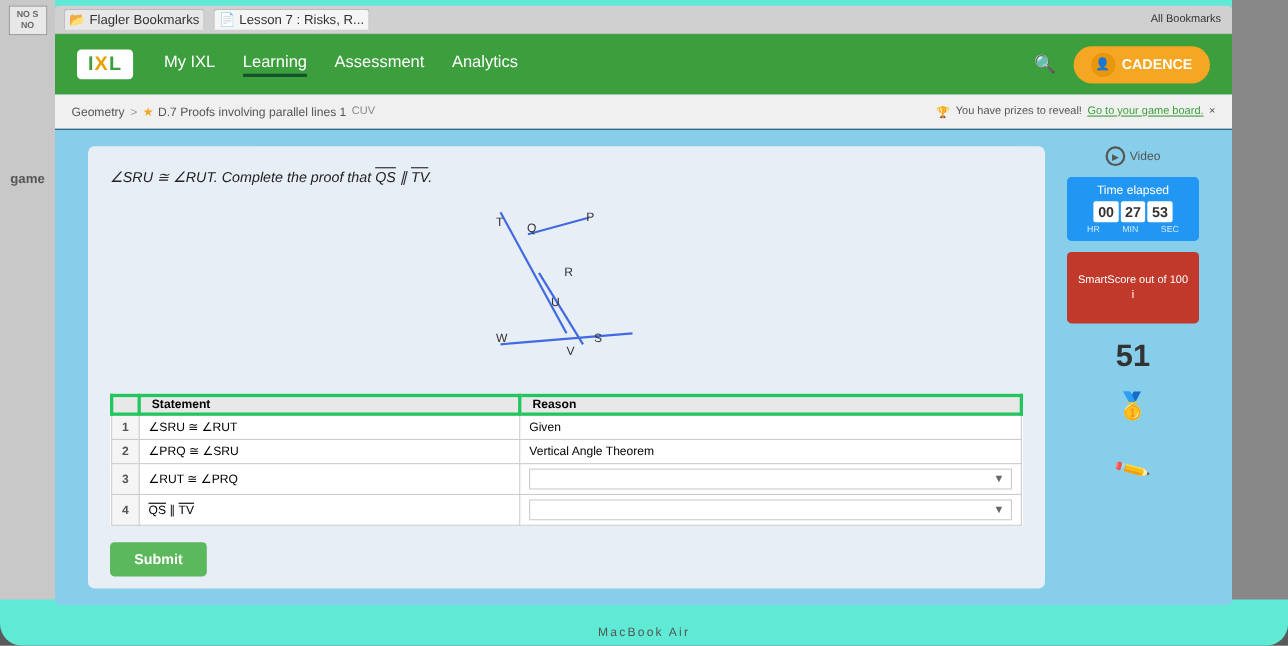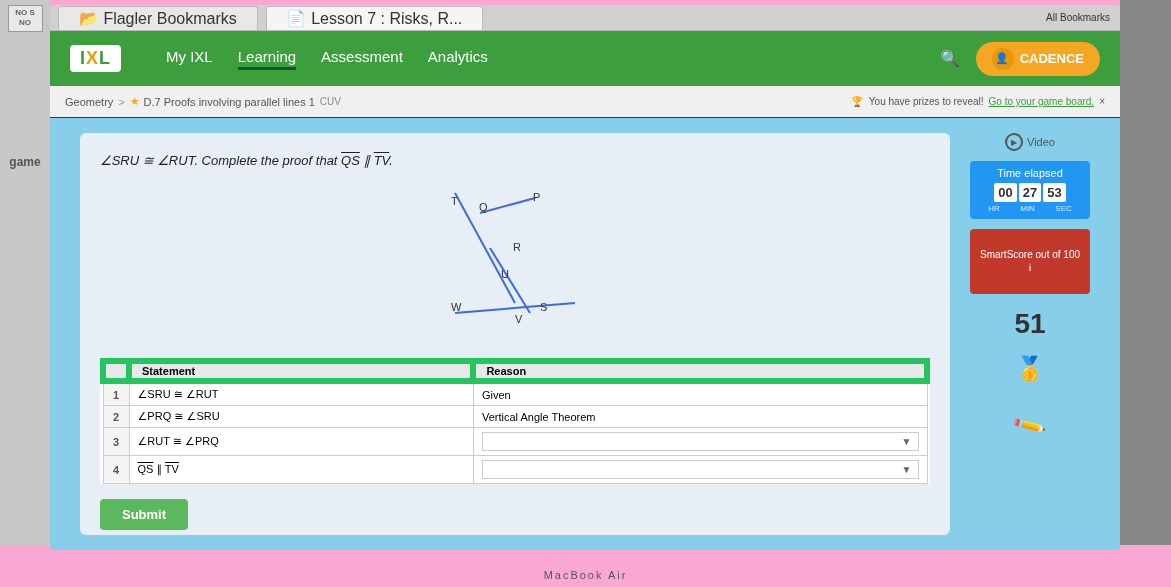--- a/index.html
+++ b/index.html
@@ -18,8 +18,8 @@
       top: 0; left: 0;
       width: 1171px;
       height: 587px;
-      background: #f9a8d4;
-      border-radius: 0;
+      background: #5eead4;
+      border-radius: 20px;
     }
 
     

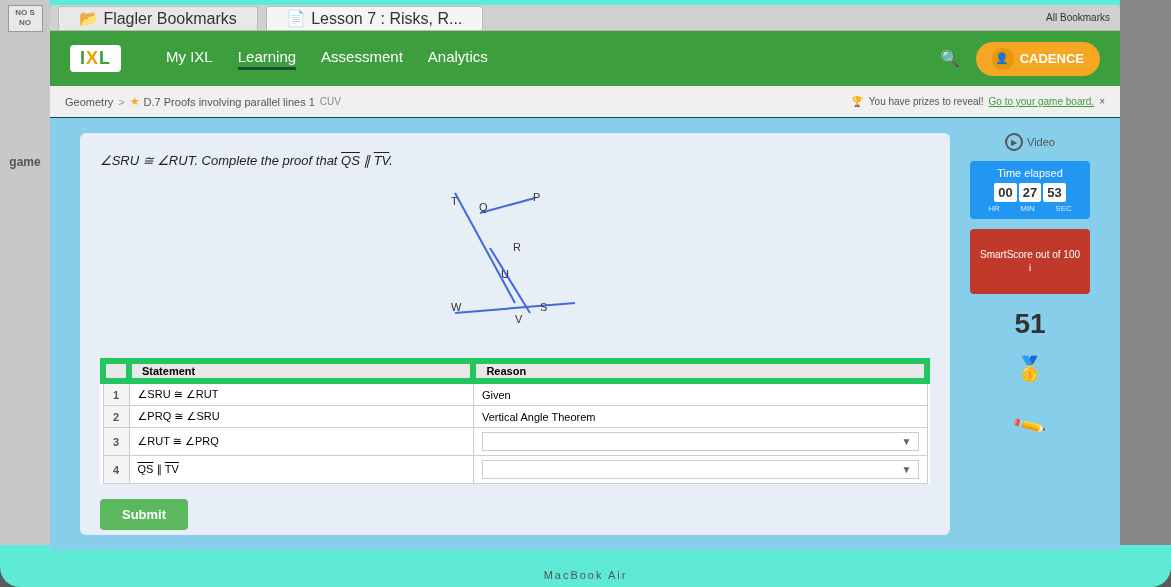--- a/index.html
+++ b/index.html
@@ -51,9 +51,9 @@
       background: #e8e8e8;
       border: 1px solid #bbb;
       border-bottom: none;
-      padding: 2px 20px;
+      padding: 2px 4px;
       border-radius: 3px 3px 0 0;
-      font-size: 16px;
+      font-size: 12px;
     }
     .browser-tab.active {
       background: #f5f5f5;

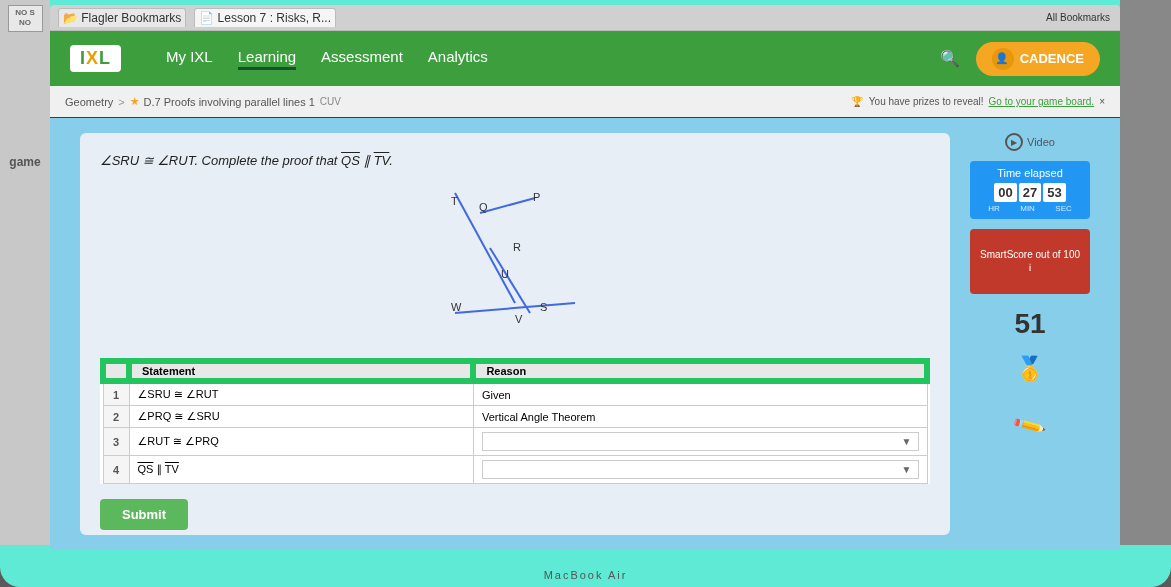--- a/index.html
+++ b/index.html
@@ -73,7 +73,7 @@
       display: flex;
       align-items: center;
       padding: 0 20px;
-      gap: 35px;
+      gap: 18px;
     }
     .ixl-logo {
       background: white;

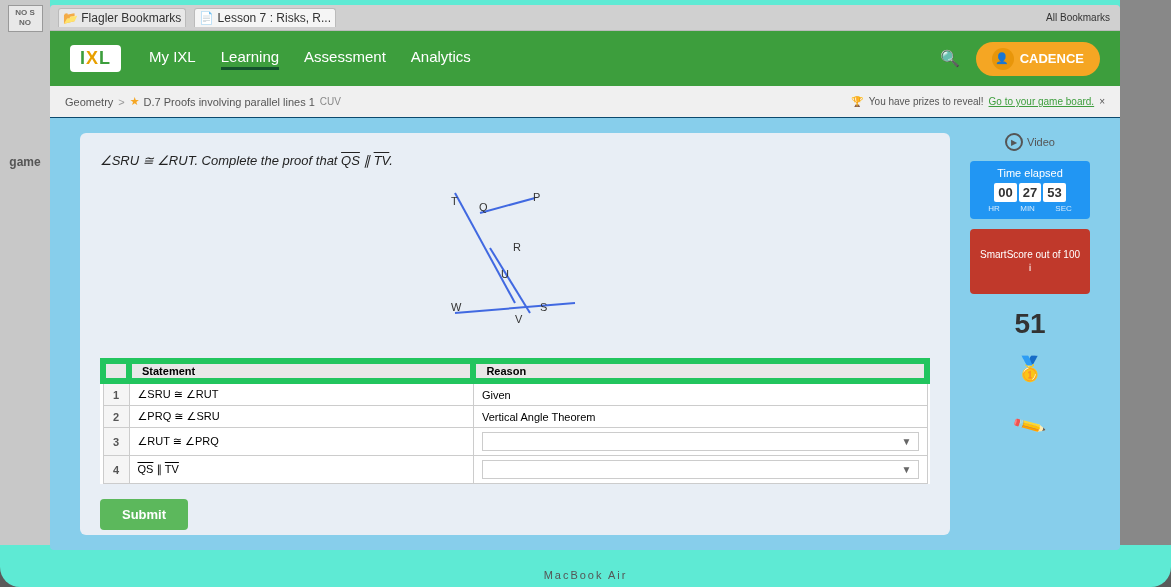--- a/index.html
+++ b/index.html
@@ -202,7 +202,7 @@
     }
     .proof-table th {
       background: #e8e8e8;
-      border: 6px solid #22c55e;
+      border: 3px solid #22c55e;
       padding: 1px 10px;
       text-align: left;
       font-weight: bold;

